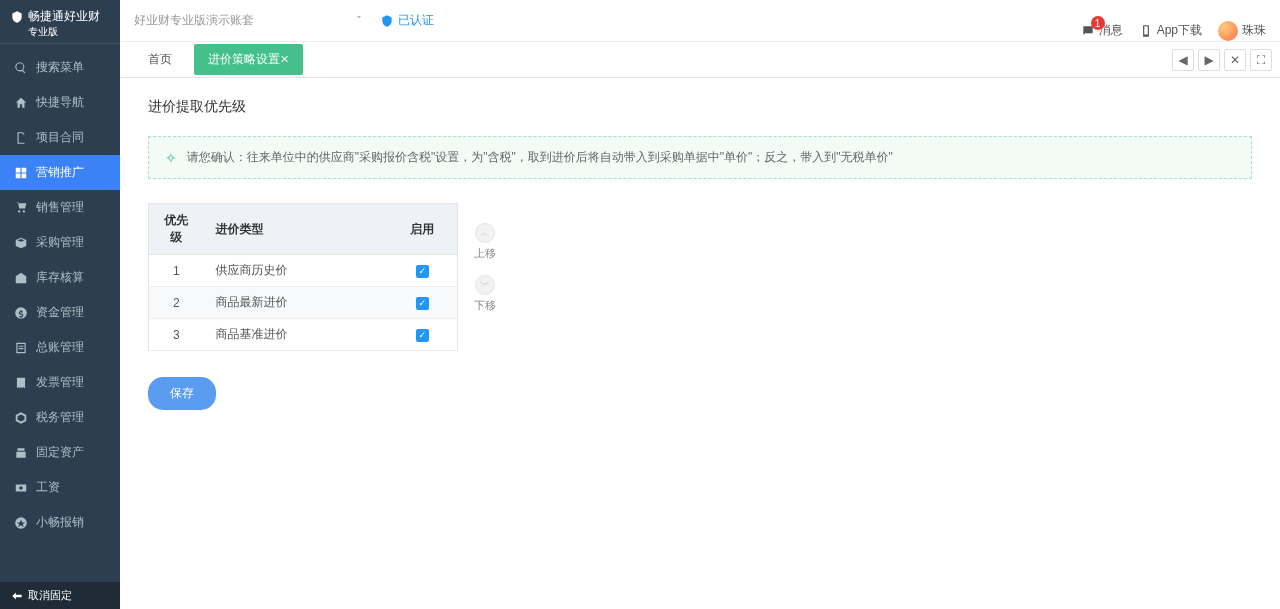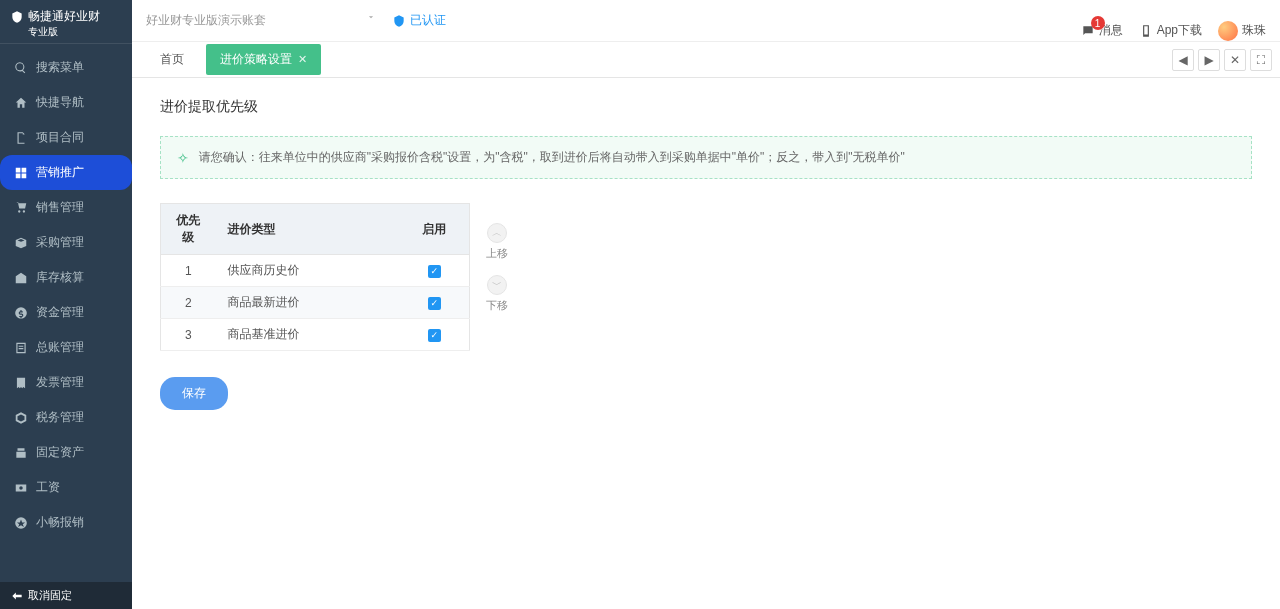--- a/index.html
+++ b/index.html
@@ -8,7 +8,7 @@
     .app { display: flex; height: 100%; }
 
     
-    .sidebar { width: 132px; background: #2c3e50; color: #b0bec5; display: flex; flex-direction: column; height: 100%; position: relative; }
+    .sidebar { width: 120px; background: #2c3e50; color: #b0bec5; display: flex; flex-direction: column; height: 100%; position: relative; }
     .brand { padding: 8px 10px 4px; border-bottom: 1px solid rgba(255,255,255,0.1); }
     .brand-title { color: #fff; font-size: 12px; display: flex; align-items: center; gap: 4px; }
     .brand-sub { color: #fff; font-size: 10px; padding-left: 18px; }

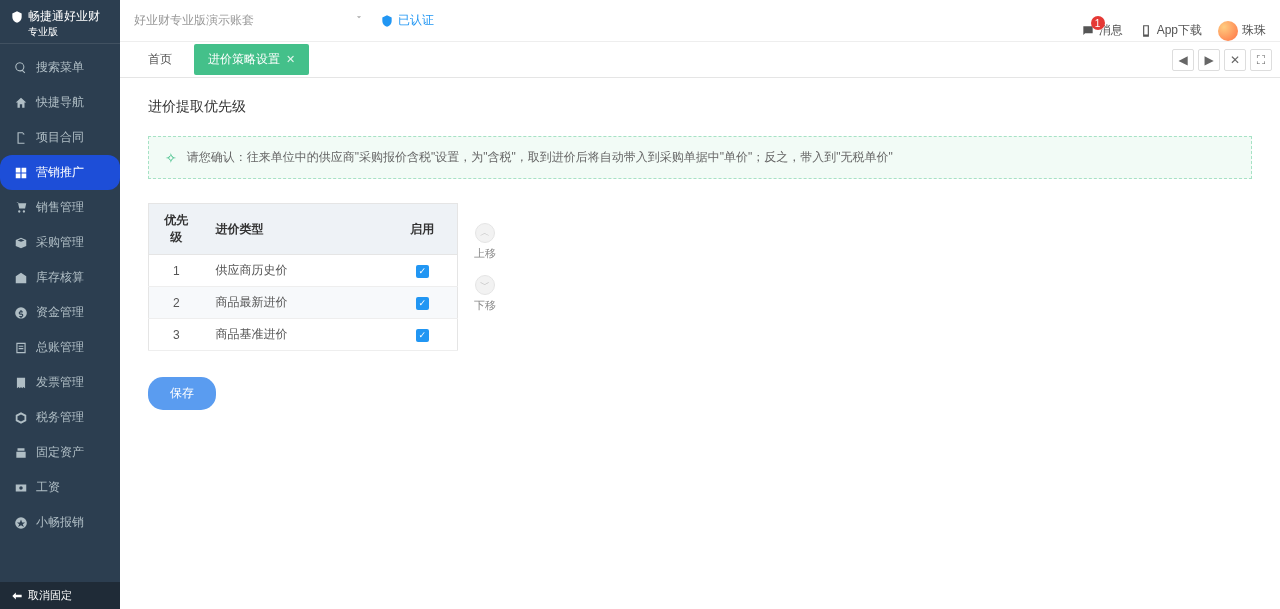--- a/index.html
+++ b/index.html
@@ -35,7 +35,7 @@
     .tabbar { height: 36px; display: flex; align-items: center; justify-content: space-between; padding: 0 8px 0 14px; border-bottom: 1px solid #e5e5e5; }
     .tabs { display: flex; align-items: center; gap: 8px; }
     .tab { padding: 7px 14px; font-size: 12px; color: #555; cursor: pointer; border-radius: 2px; }
-    .tab.active { background: #44c08a; color: #fff; display: flex; align-items: center; gap: 6px; }
+    .tab.active { background: #44c08a; color: #fff; display: flex; align-items: center; }
     .tab-close { font-size: 11px; opacity: 0.85; cursor: pointer; }
     .tab-controls { display: flex; align-items: center; gap: 4px; }
     .tab-ctrl { width: 22px; height: 22px; border: 1px solid #ddd; display: flex; align-items: center; justify-content: center; cursor: pointer; color: #666; font-size: 12px; border-radius: 2px; }

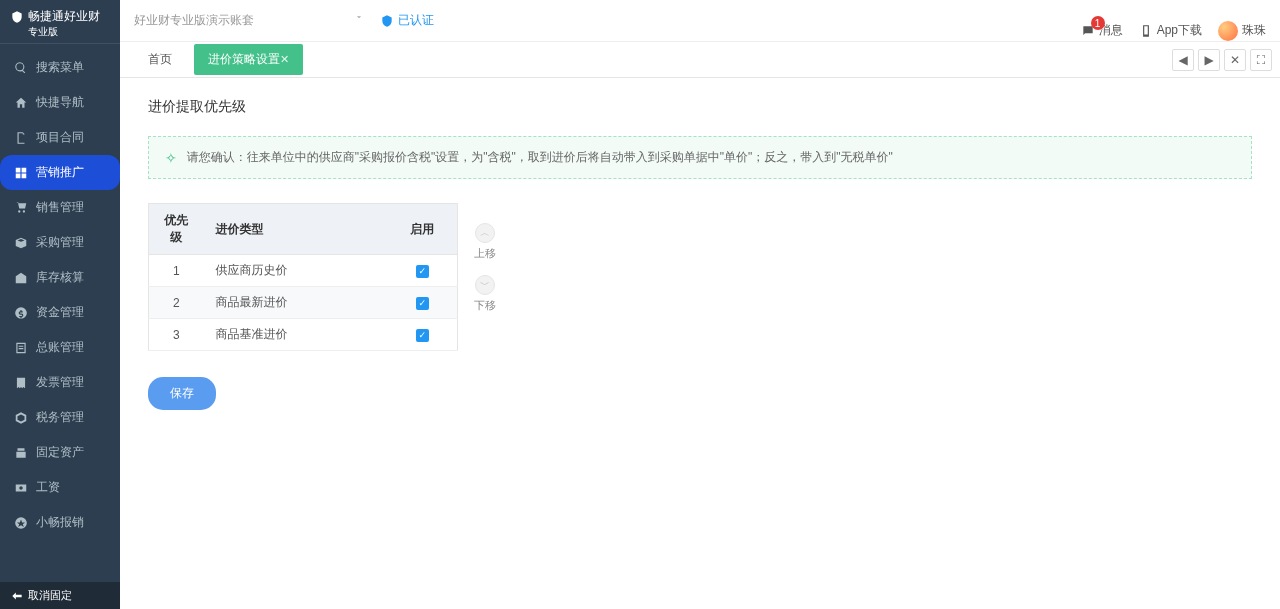--- a/index.html
+++ b/index.html
@@ -15,7 +15,7 @@
     .nav { flex: 1; overflow-y: auto; padding-top: 6px; }
     .nav::-webkit-scrollbar { width: 0; }
     .nav-item { display: flex; align-items: center; gap: 8px; padding: 9px 14px; color: #b0bec5; cursor: pointer; font-size: 12px; }
-    .nav-item.active { background: #1d4ed8; color: #fff; border-radius: 12px; }
+    .nav-item.active { background: #3b82f6; color: #fff; }
     .nav-icon { width: 14px; height: 14px; display: inline-flex; align-items: center; justify-content: center; fill: currentColor; }
     .pin-bar { padding: 6px 10px; background: #1f2b37; color: #fff; font-size: 11px; display: flex; align-items: center; gap: 4px; cursor: pointer; text-align: right; }
 

